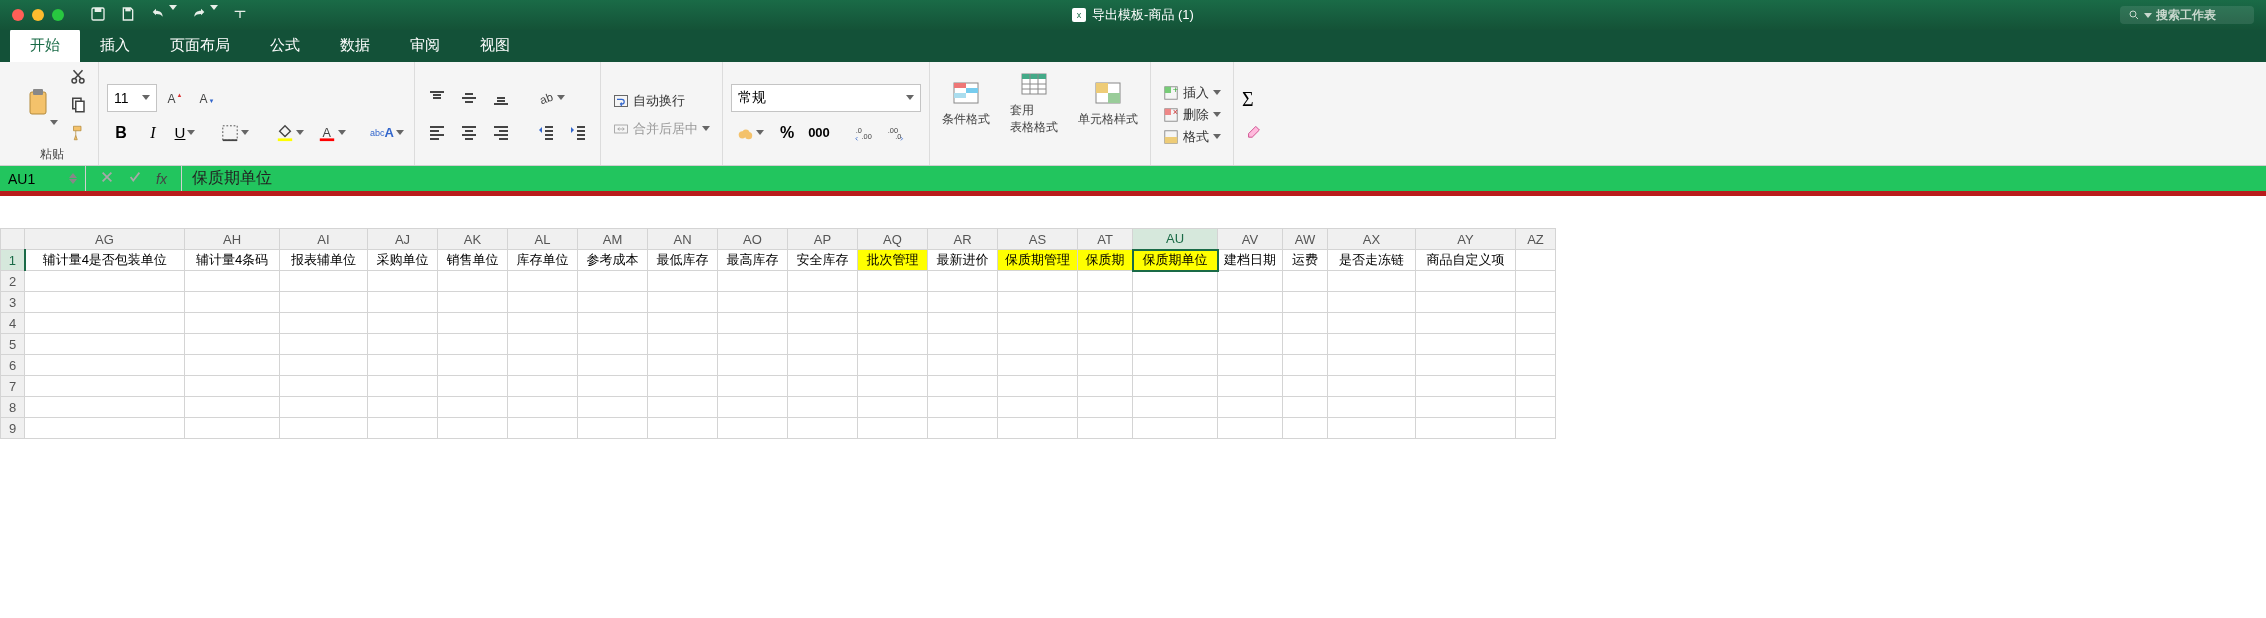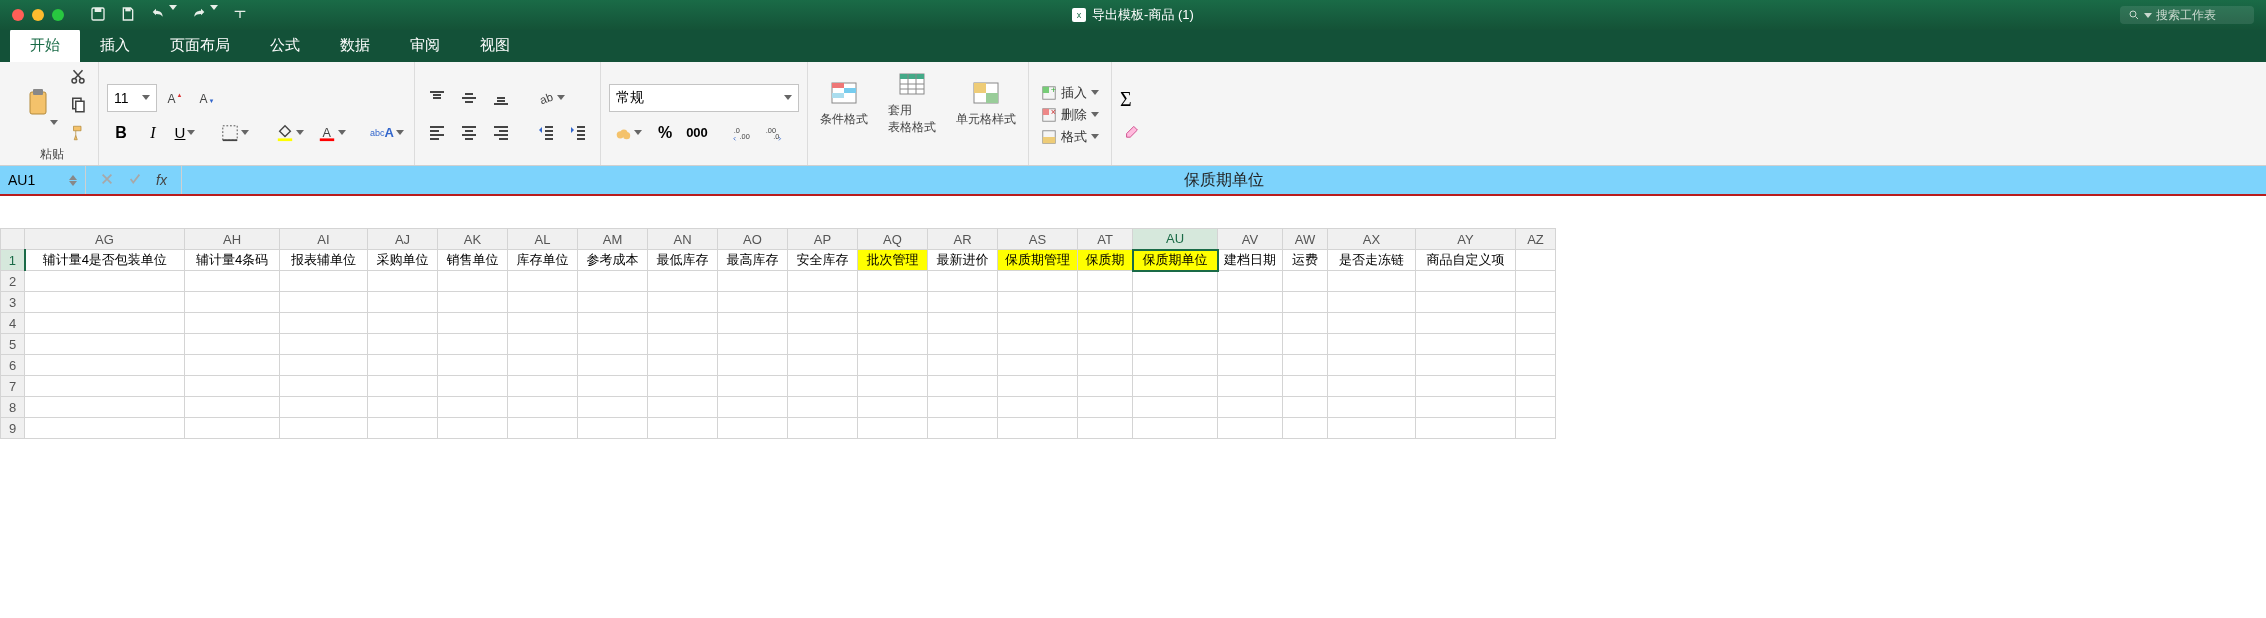--- a/index.html
+++ b/index.html
@@ -16,7 +16,7 @@
   .title-wrap .doc-icon{width:14px;height:14px;background:#fff;border-radius:2px;display:flex;align-items:center;justify-content:center;font-size:9px;color:#1a6b47;}
   .search-box{margin-left:auto;margin-right:12px;display:flex;align-items:center;background:rgba(255,255,255,.1);border-radius:4px;padding:2px 8px;gap:4px;color:#c9d8ce;}
   .search-box svg{width:12px;height:12px;fill:#c9d8ce;}
-  .search-box input{background:transparent;border:none;color:#fff;font-size:12px;width:90px;outline:none;}
+  .search-box input{background:transparent;border:none;color:#fff;font-size:12px;width:90px;outline:none;font-weight:bold;}
   .search-box input::placeholder{color:#c9d8ce;}
 
   

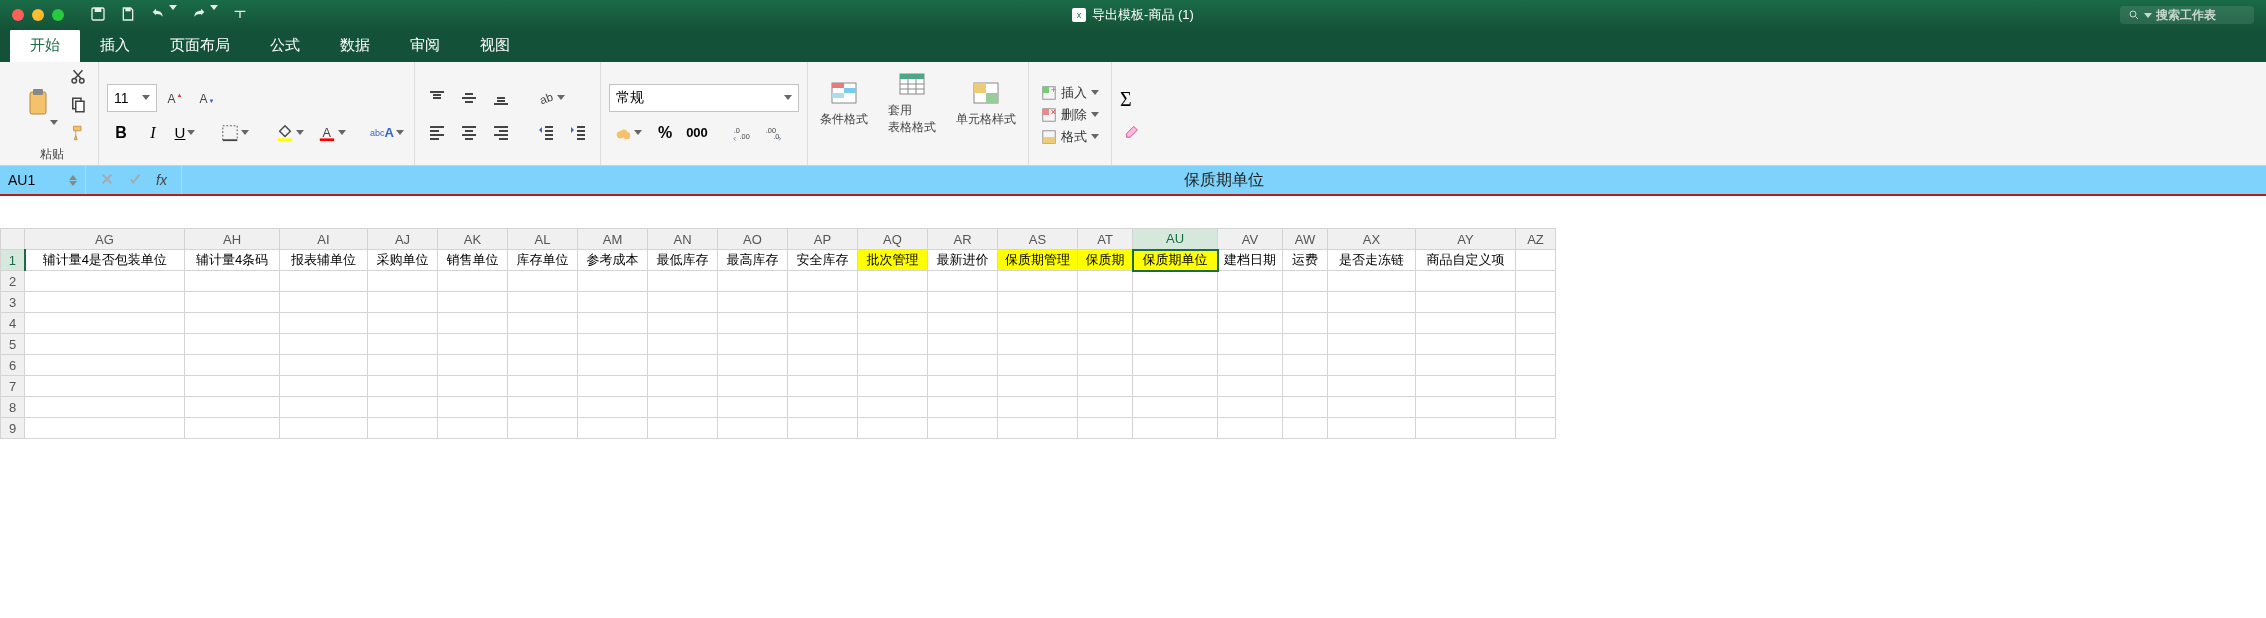--- a/index.html
+++ b/index.html
@@ -280,6 +280,23 @@
     </div>
   </div>
 
+  <div class="group" style="justify-content:center;gap:8px;">
+    <div class="group-row cell-op">
+      <svg viewBox="0 0 20 20">
+          <rect x="2" y="3" width="16" height="14" fill="none" stroke="#444"></rect>
+          <path d="M5 8h6a3 3 0 010 6h-2m0 0l2-2m-2 2l2 2" stroke="#36c" fill="none" stroke-width="1.5"></path>
+        </svg>
+      <span>自动换行</span>
+    </div>
+    <div class="group-row cell-op" style="color:#999;">
+      <svg viewBox="0 0 20 20">
+          <rect x="2" y="5" width="16" height="10" fill="none" stroke="#999"></rect>
+          <path d="M6 10h8M6 10l2-2M6 10l2 2M14 10l-2-2M14 10l-2 2" stroke="#999" fill="none"></path>
+        </svg>
+      <span>合并后居中</span>
+      <span class="caret"></span>
+    </div>
+  </div>
 
   <div class="group" style="justify-content:center;gap:8px;">
     <div class="group-row">

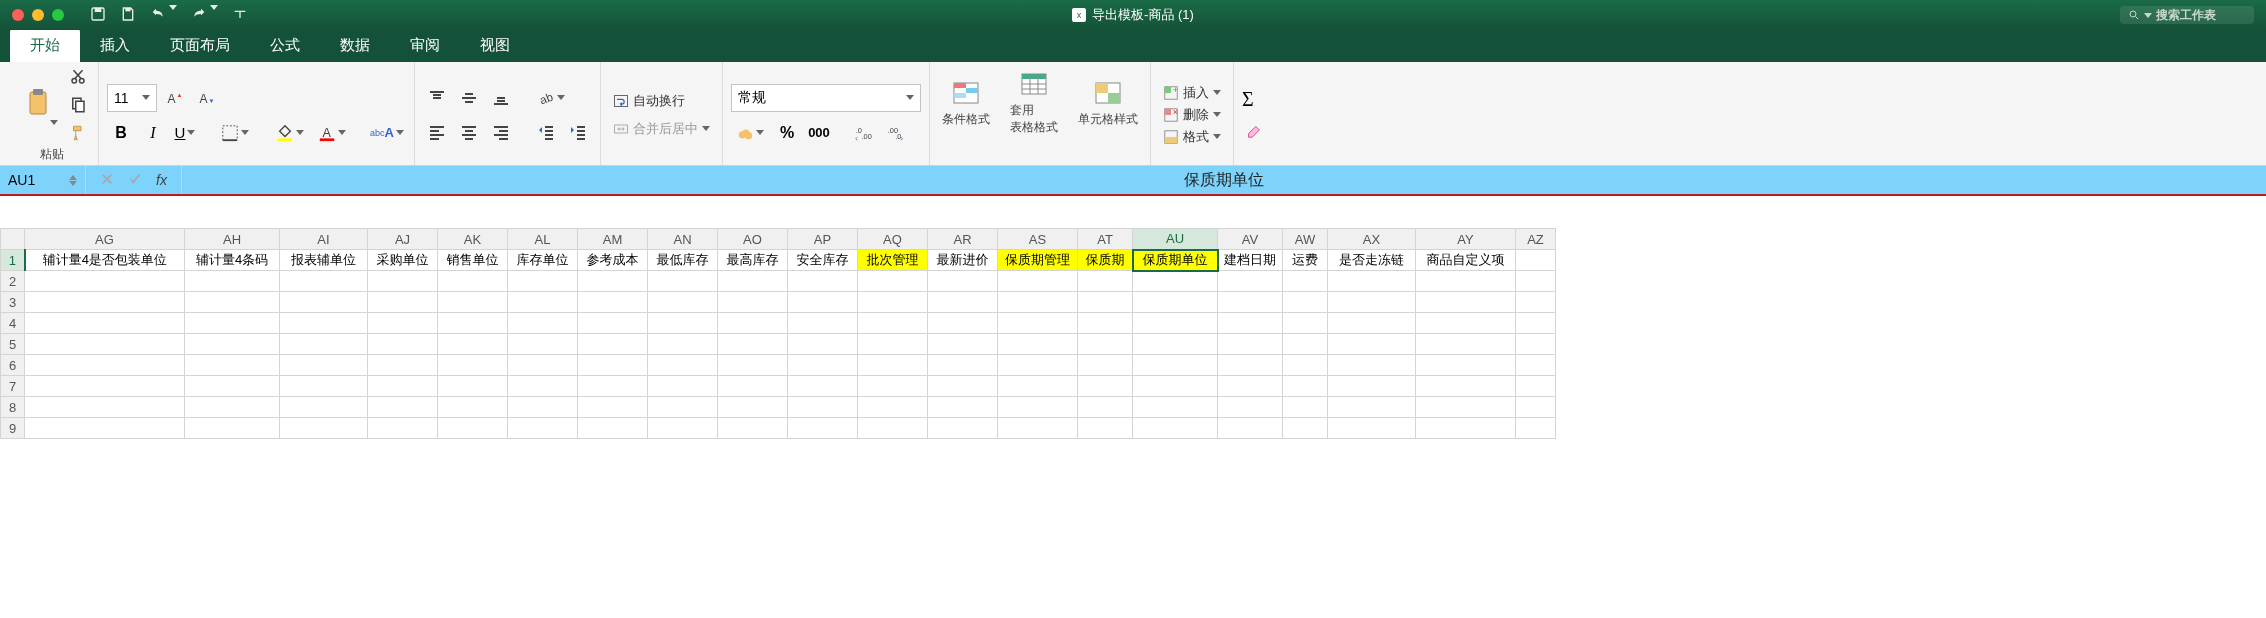--- a/index.html
+++ b/index.html
@@ -49,7 +49,7 @@
   .grp-label{font-size:12px;color:#444;text-align:center;margin-top:2px;}
 
   
-  .formulabar{height:30px;border-bottom:2px solid #b91c1c;display:flex;align-items:center;background:#7dd3fc;text-align:center;}
+  .formulabar{height:30px;border-bottom:5px solid #b91c1c;display:flex;align-items:center;background:#22c55e;}
   .namebox{width:86px;height:100%;border-right:1px solid #d0d0d0;display:flex;align-items:center;padding:0 8px;font-size:14px;}
   .namebox .stepper{margin-left:auto;display:flex;flex-direction:column;gap:1px;}
   .stepper div{width:0;height:0;border-left:4px solid transparent;border-right:4px solid transparent;}

